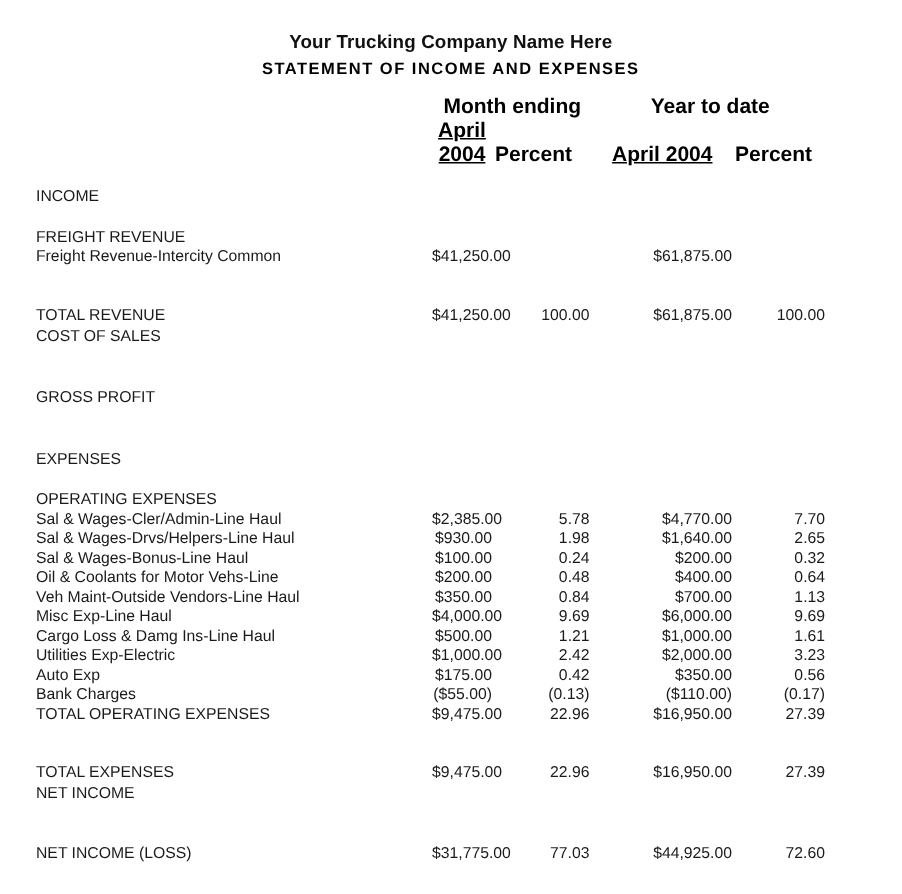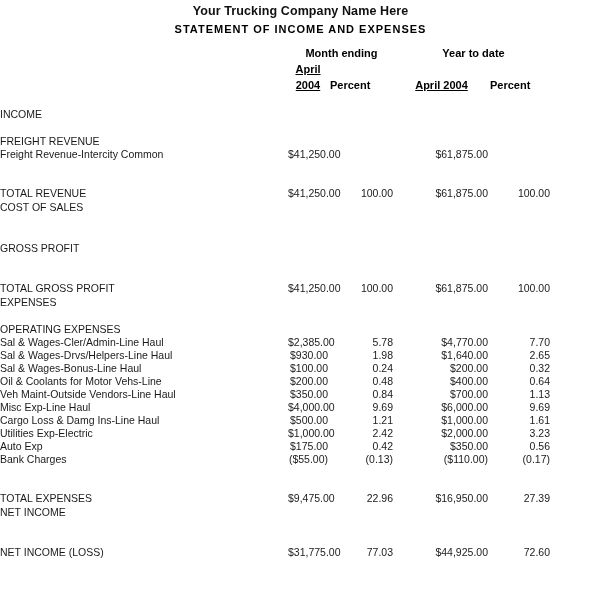--- a/index.html
+++ b/index.html
@@ -24,7 +24,7 @@
 
   
   .title-block {
-    padding-top: 4px;
+    padding-top: 21px;
     text-align: center;
   }
   .company-name {

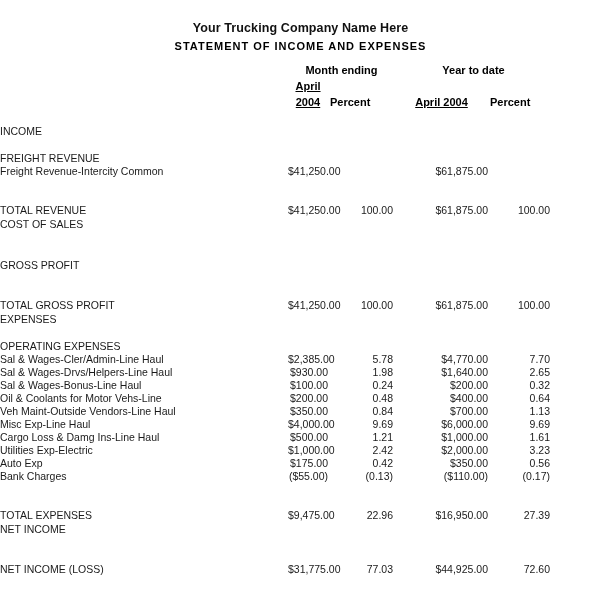--- a/index.html
+++ b/index.html
@@ -65,7 +65,7 @@
 
   
   tr.hdr-group td, tr.hdr-sub td {
-    font-size: 11px;
+    font-size: 14px;
     font-weight: bold;
     color: #000;
     height: 16px;

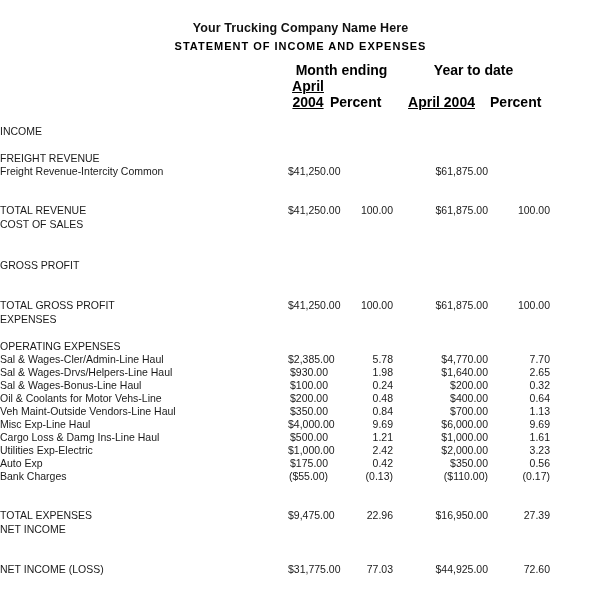--- a/index.html
+++ b/index.html
@@ -99,7 +99,7 @@
   }
   tr.row.blank td { height: 13px; }
 
-  .lbl { white-space: nowrap; }
+  .lbl { white-space: nowrap; padding-left: 24px; }
 
   
   td.lvl0 { padding-left: 32px; font-weight: bold; color: #000; }

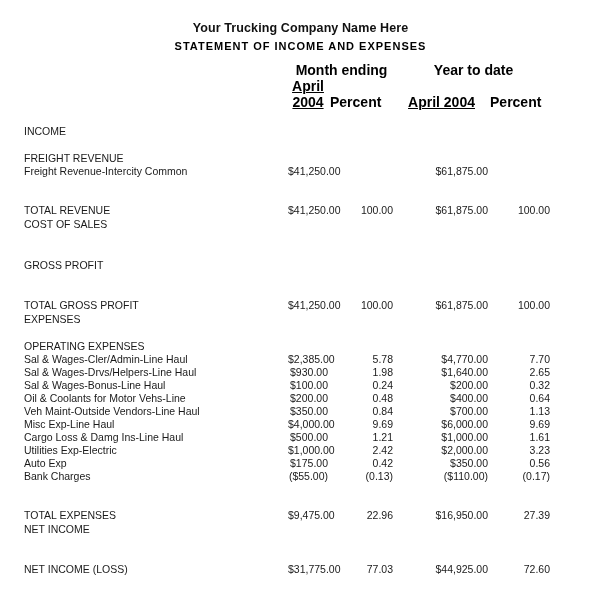--- a/index.html
+++ b/index.html
@@ -251,14 +251,6 @@
           <td class="num"></td>
           <td></td>
         </tr>
-        <tr class="row">
-          <td class="lvl2"><span class="lbl">TOTAL GROSS PROFIT</span></td>
-          <td class="num">$41,250.00</td>
-          <td class="num">100.00</td>
-          <td class="num">$61,875.00</td>
-          <td class="num">100.00</td>
-          <td></td>
-        </tr>
         <tr class="row section">
           <td class="lvl0"><span class="lbl">EXPENSES</span></td>
           <td class="num"></td>

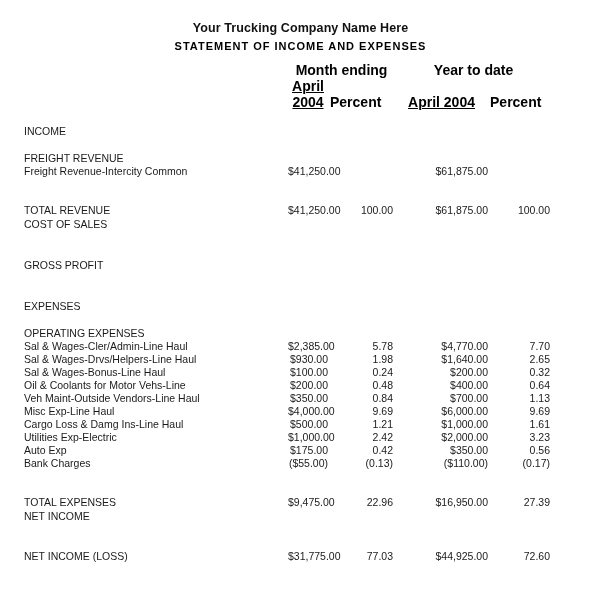--- a/index.html
+++ b/index.html
@@ -355,6 +355,14 @@
           <td class="num">(0.17)</td>
           <td></td>
         </tr>
+        <tr class="row">
+          <td class="lvl2"><span class="lbl">TOTAL OPERATING EXPENSES</span></td>
+          <td class="num">$9,475.00</td>
+          <td class="num">22.96</td>
+          <td class="num">$16,950.00</td>
+          <td class="num">27.39</td>
+          <td></td>
+        </tr>
         <tr class="row blank">
           <td class="lvl2"><span class="lbl"></span></td>
           <td class="num"></td>

